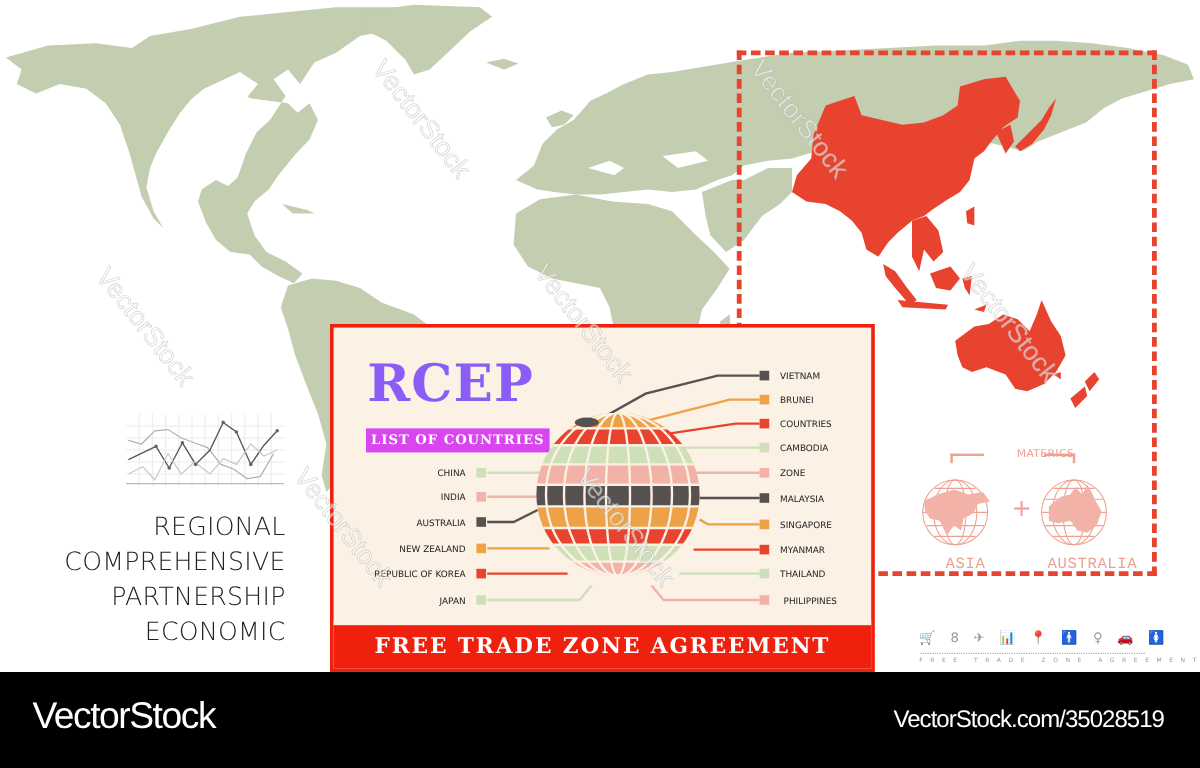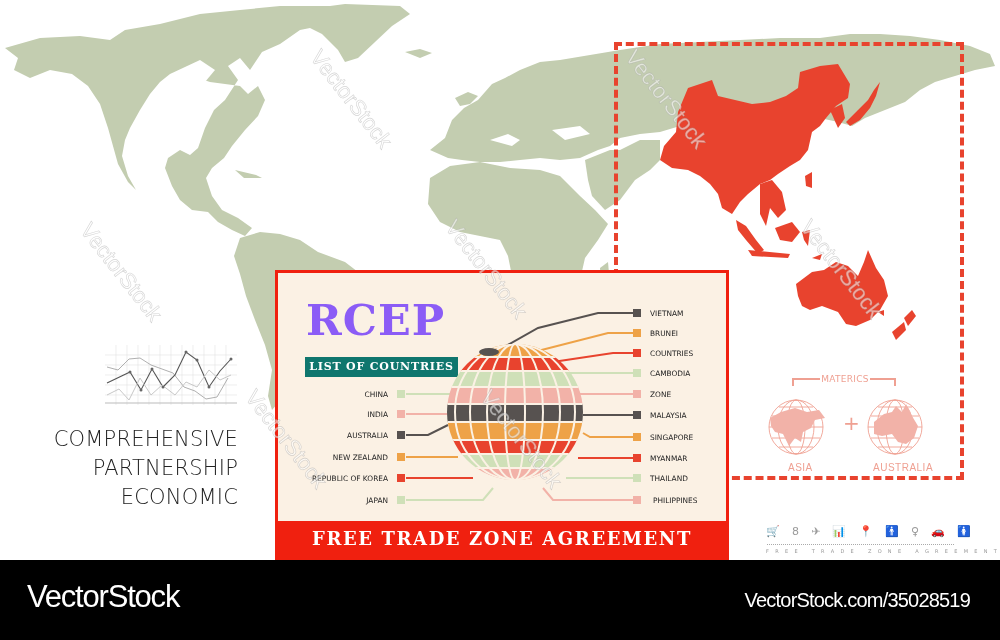--- a/index.html
+++ b/index.html
@@ -12,7 +12,7 @@
   .minichart { position: absolute; left: 105px; top: 345px; width: 132px; height: 62px; }
   .card { position: absolute; left: 275px; top: 270px; width: 454px; height: 290px; background: #fbf1e4; border: 3px solid #f0200f; }
   .rcep { position: absolute; left: 28px; top: 24px; font-family: "DejaVu Serif", serif; font-weight: bold; font-size: 43px; letter-spacing: 1px; color: #8b5cf6; line-height: 46px; }
-  .listhdr { position: absolute; left: 27px; top: 84px; width: 153px; height: 20px; background: #0f766e; color: #fff; font-family: "DejaVu Serif", serif; font-weight: bold; font-size: 11px; letter-spacing: 0.8px; text-align: center; line-height: 20px; }
+  .listhdr { position: absolute; left: 27px; top: 84px; width: 153px; height: 20px; background: #d946ef; color: #fff; font-family: "DejaVu Serif", serif; font-weight: bold; font-size: 11px; letter-spacing: 0.8px; text-align: center; line-height: 20px; }
   .lab { position: absolute; font-family: "DejaVu Sans", sans-serif; font-size: 7.4px; color: #222; white-space: nowrap; }
   .lab.l { text-align: right; width: 110px; }
   .sq { position: absolute; width: 8px; height: 8px; }

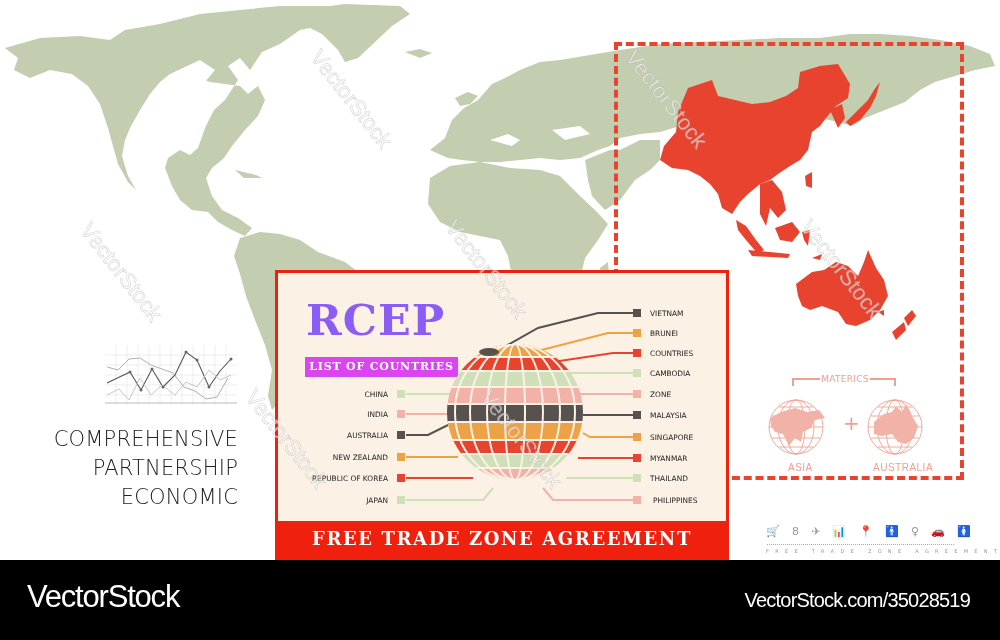--- a/index.html
+++ b/index.html
@@ -19,7 +19,7 @@
   .globe { position: absolute; left: 0; top: 0; width: 454px; height: 290px; }
   .ftz { position: absolute; left: 0px; bottom: 0px; width: 448px; height: 36px; background: #f0200f; color: #fff; font-family: "DejaVu Serif", serif; font-weight: bold; font-size: 18px; letter-spacing: 1.6px; text-align: center; line-height: 36px; }
   .ftz-band { position: absolute; left: 0; bottom: 36px; width: 448px; height: 4px; background: #fbf1e4; }
-  .materics { position: absolute; left: 790px; top: 374px; width: 100px; text-align: center; font-family: "DejaVu Sans", sans-serif; font-size: 9px; color: #efa092; letter-spacing: 0.3px; }
+  .materics { position: absolute; left: 790px; top: 374px; width: 100px; text-align: right; font-family: "DejaVu Sans", sans-serif; font-size: 9px; color: #efa092; letter-spacing: 0.3px; }
   .materics-bracket { position: absolute; left: 792px; top: 378px; width: 104px; height: 8px; border: 2px solid #efa092; border-bottom: none; }
   .materics-bracket-bg { position: absolute; left: 820px; top: 374px; width: 50px; height: 10px; background: #fff; }
   .mglobe { position: absolute; width: 58px; height: 58px; }

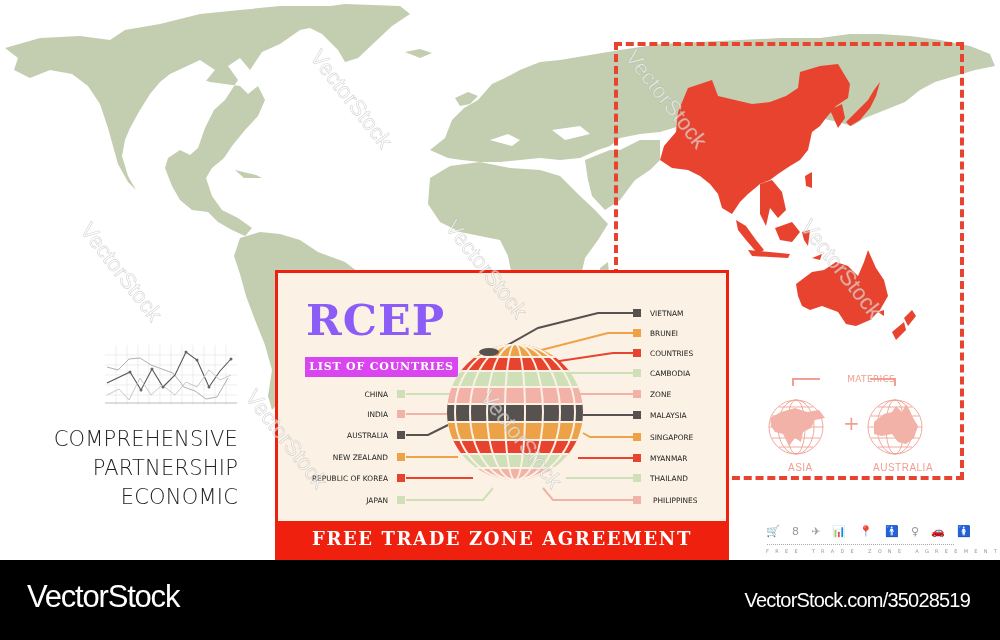--- a/index.html
+++ b/index.html
@@ -126,6 +126,7 @@
   </svg>
 
   <div class="left-title">
+    <div>REGIONAL</div>
     <div>COMPREHENSIVE</div>
     <div>PARTNERSHIP</div>
     <div>ECONOMIC</div>

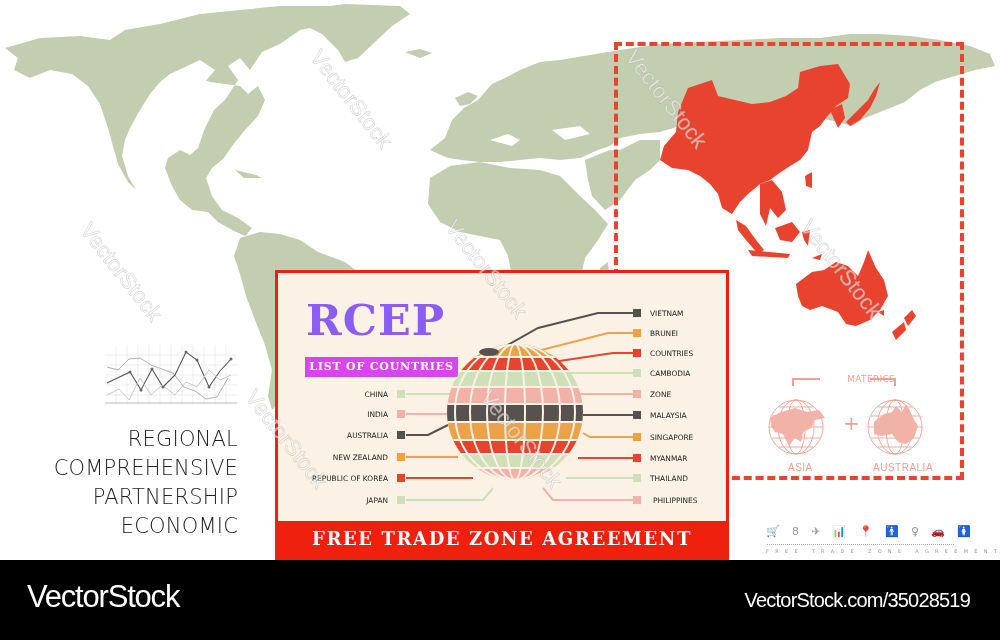--- a/index.html
+++ b/index.html
@@ -24,7 +24,7 @@
   .materics-bracket-bg { position: absolute; left: 820px; top: 374px; width: 50px; height: 10px; background: #fff; }
   .mglobe { position: absolute; width: 58px; height: 58px; }
   .plus { position: absolute; left: 843px; top: 411px; font-size: 20px; color: #efa092; font-family: "DejaVu Sans", sans-serif; }
-  .mlabel { position: absolute; font-family: Liberation Sans, sans-serif; font-size: 10px; color: #efa092; letter-spacing: 0.5px; }
+  .mlabel { position: absolute; font-family: Liberation Mono, monospace; font-size: 13px; color: #efa092; letter-spacing: 0.5px; }
   .icons-row { position: absolute; left: 766px; top: 525px; width: 205px; display: flex; justify-content: space-between; font-size: 11px; color: #9a9a9a; font-family: "DejaVu Sans", sans-serif; }
   .dots { position: absolute; left: 767px; top: 544px; width: 187px; border-top: 1px dotted #aaa; }
   .ftz-small { position: absolute; left: 766px; top: 548px; font-family: "DejaVu Sans", sans-serif; font-size: 5px; letter-spacing: 6.3px; color: #999; white-space: nowrap; }

